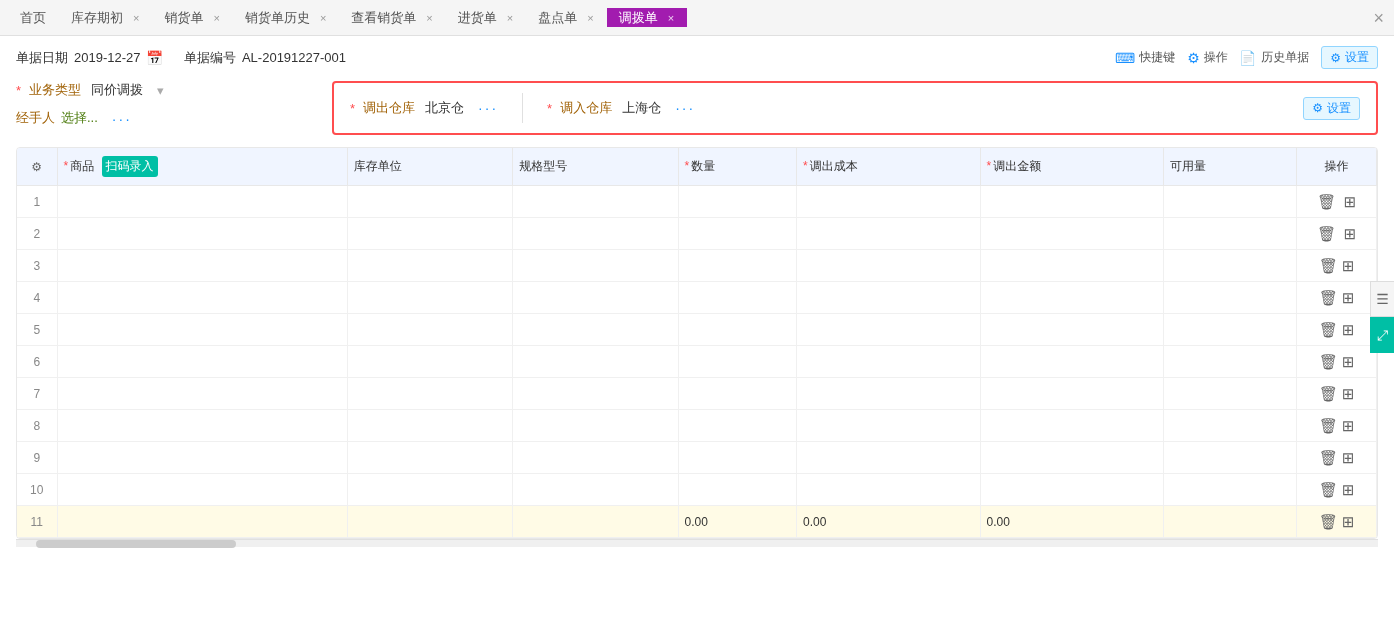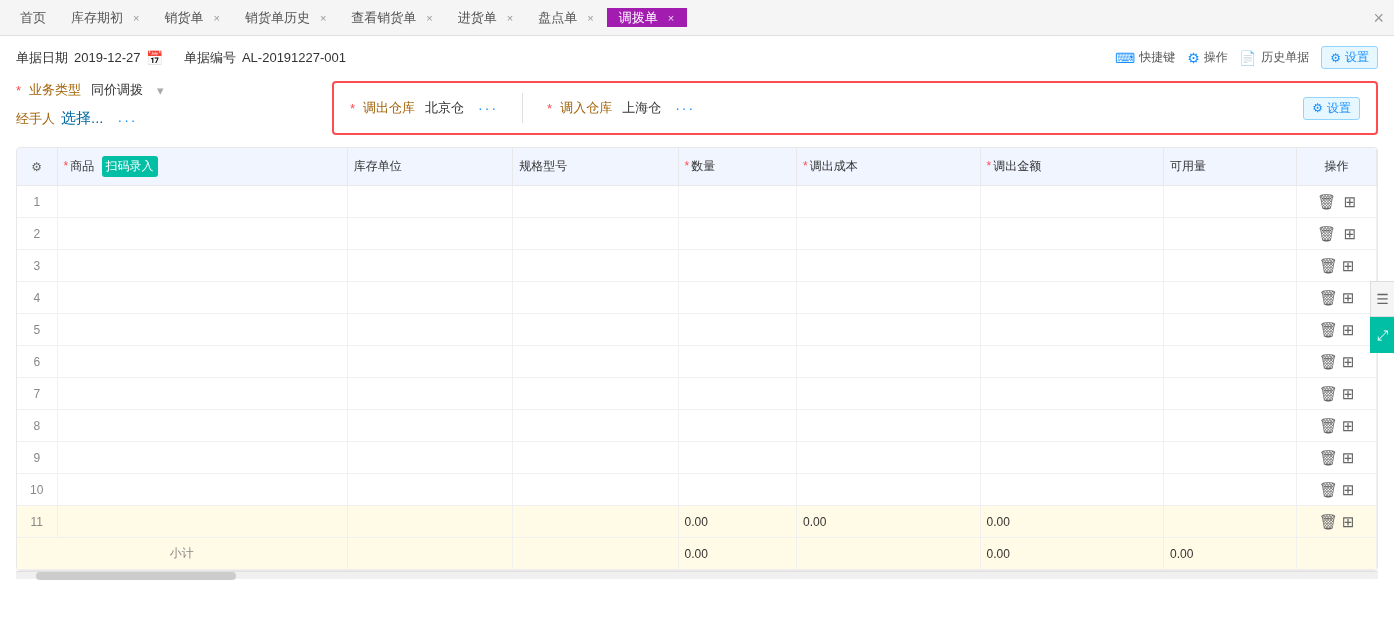--- a/index.html
+++ b/index.html
@@ -138,7 +138,7 @@
       background: #e0e0e0;
       margin: 0 24px;
     }
-    .select-placeholder { color: #0369a1; font-size: 15px; }
+    .select-placeholder { color: #4d7c0f; font-size: 13px; }
     .person-field {
       display: flex;
       align-items: flex-end;

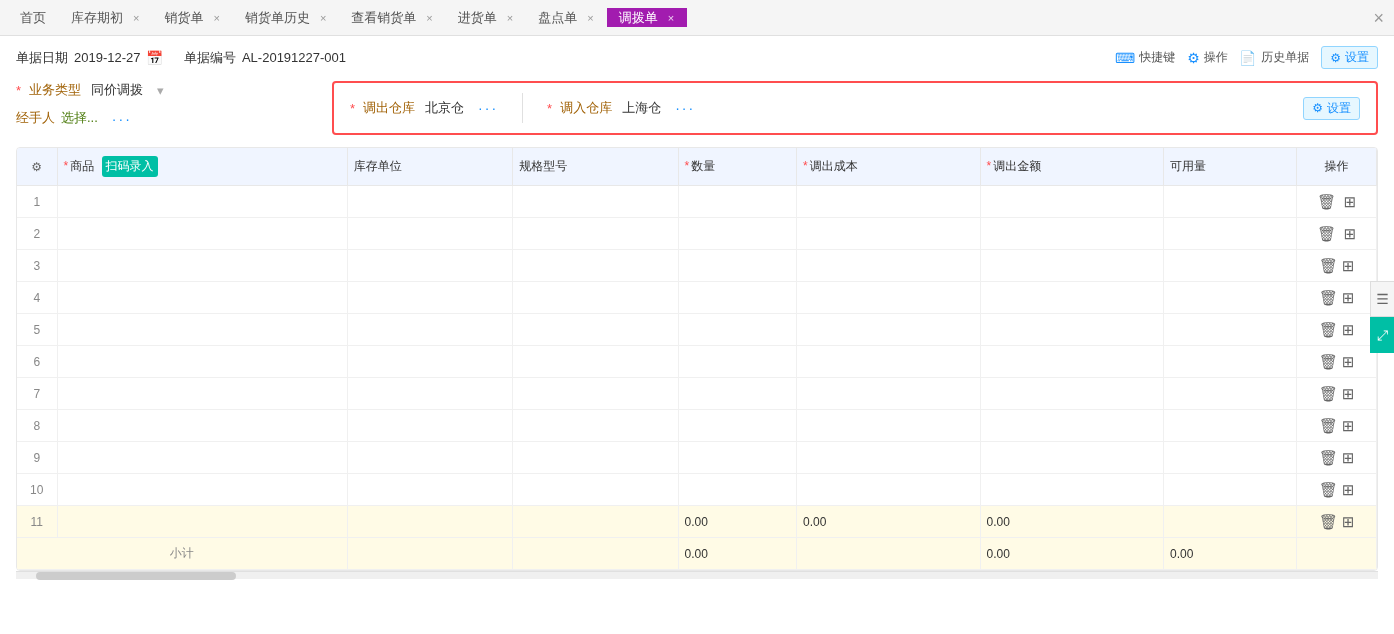--- a/index.html
+++ b/index.html
@@ -515,16 +515,6 @@
           <td></td>
           <td class="col-ops"><span class="op-btn">🗑</span><span class="op-btn">⊞</span></td>
         </tr>
-        <tr style="background:#fffbe6;">
-          <td colspan="2"><span class="subtotal-label">小计</span></td>
-          <td></td>
-          <td></td>
-          <td><span class="subtotal-value">0.00</span></td>
-          <td></td>
-          <td><span class="subtotal-value">0.00</span></td>
-          <td><span class="subtotal-value">0.00</span></td>
-          <td></td>
-        </tr>
       </tbody>
     </table>
   </div>

